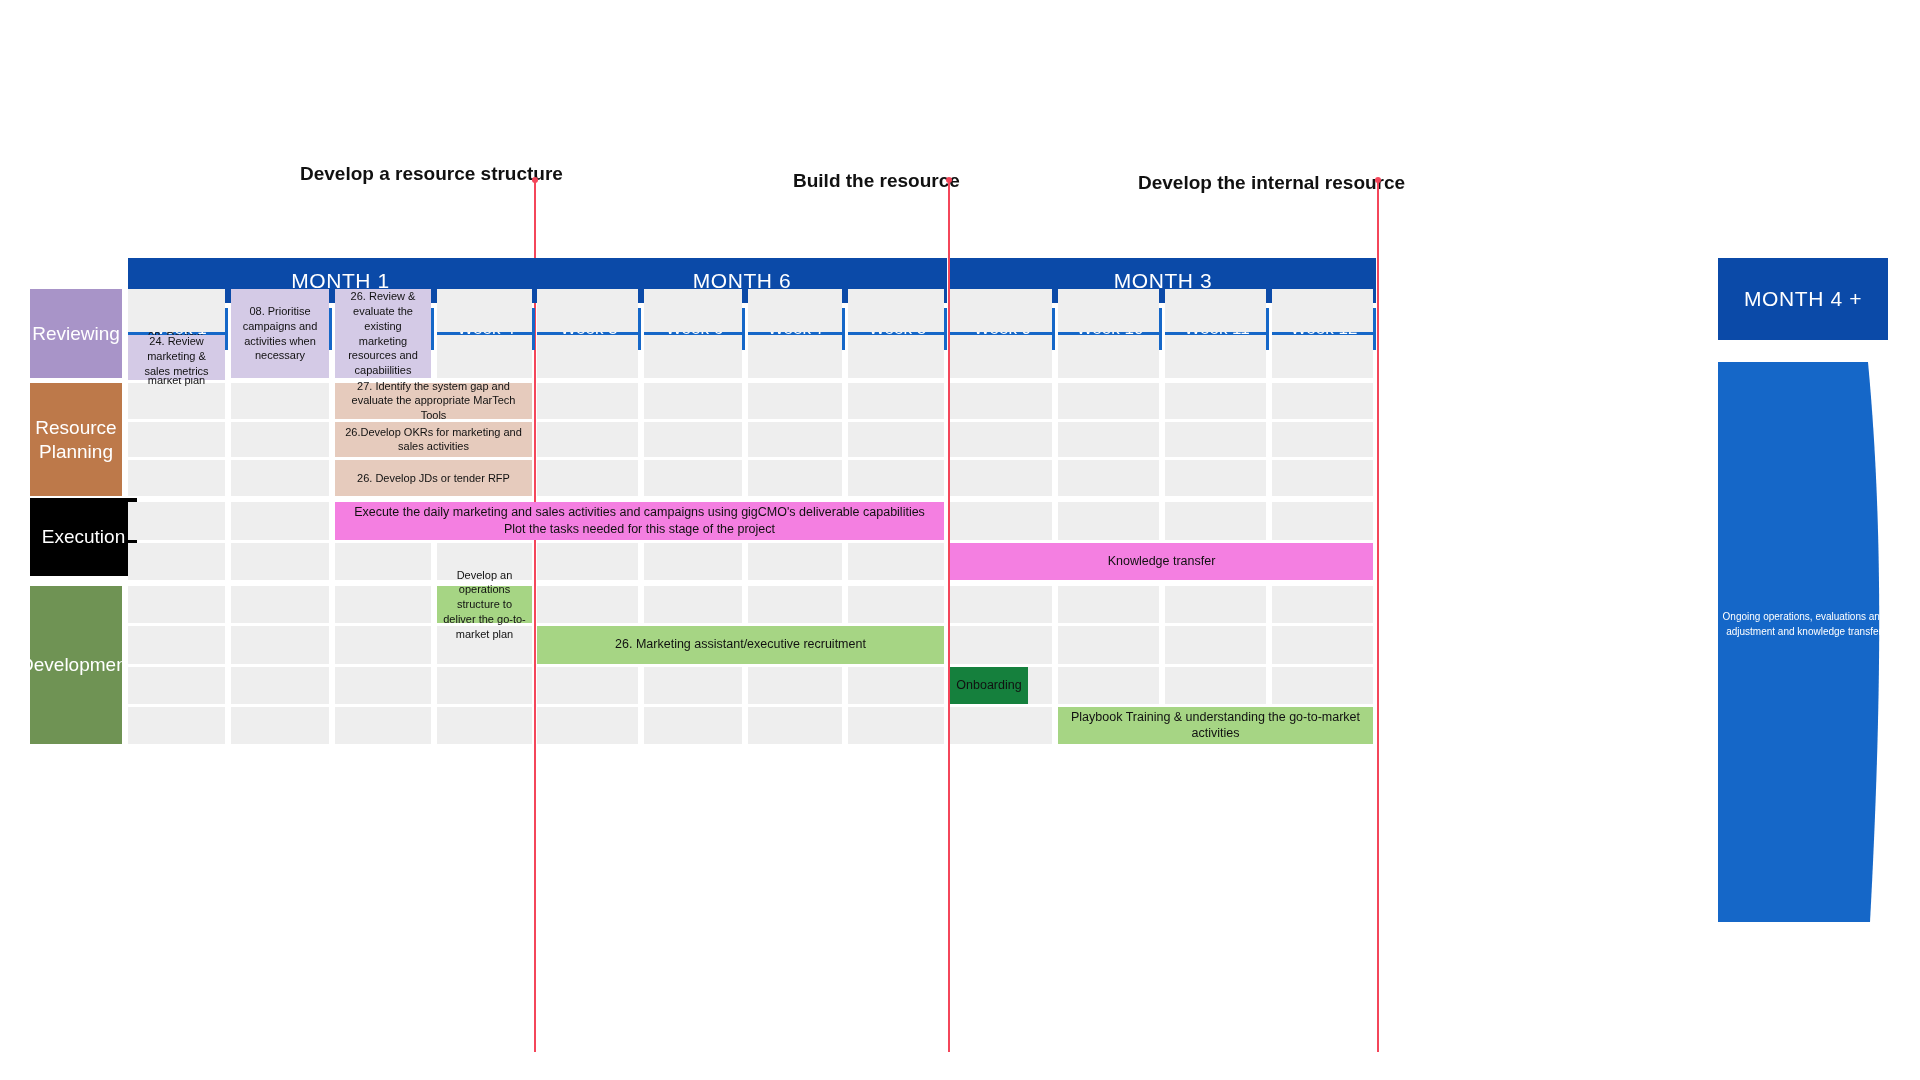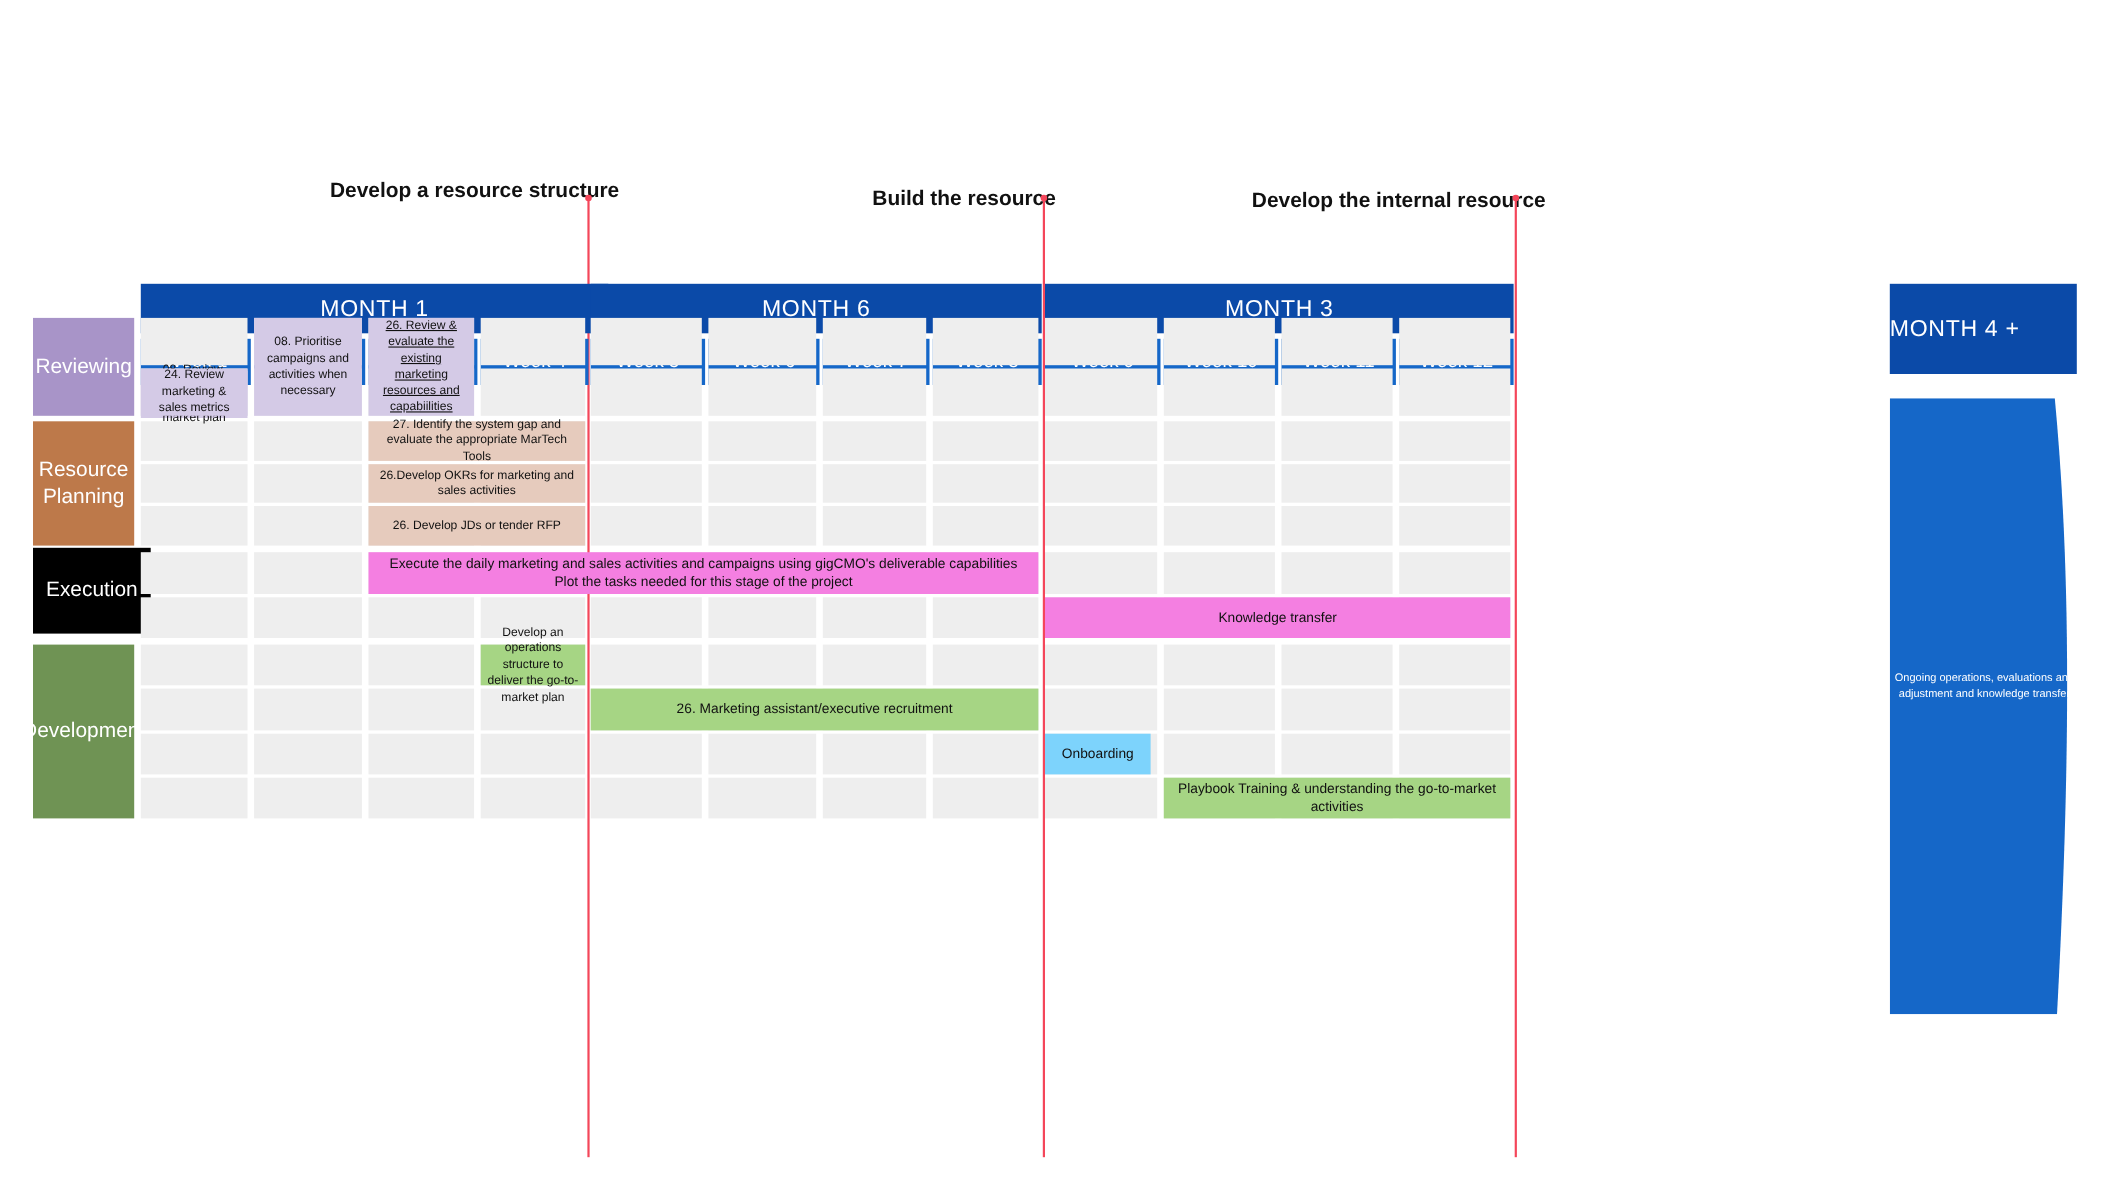--- a/index.html
+++ b/index.html
@@ -327,7 +327,7 @@
       <div class="task-bar small" style="left: 128px; width: 97px; top: 289px; height: 43px; background: rgb(212, 202, 230); margin-top: 48px;">08. Review, evaluate and refine the go-to-market plan</div>
       <div class="task-bar small" style="left: 128px; width: 97px; top: 335px; height: 43px; background: rgb(212, 202, 230);">24. Review marketing &amp; sales metrics</div>
       <div class="task-bar small" style="left: 231px; width: 98px; top: 289px; height: 89px; background: rgb(212, 202, 230);">08. Prioritise campaigns and activities when necessary</div>
-      <div class="task-bar small" style="left: 335px; width: 96px; top: 289px; height: 89px; background: rgb(212, 202, 230); text-decoration: underline;">26. Review &amp; evaluate the existing marketing resources and capabiilities</div>
+      <div class="task-bar small" style="left: 335px; width: 96px; top: 289px; height: 89px; background: rgb(212, 202, 230);">26. Review &amp; evaluate the existing marketing resources and capabiilities</div>
       <div class="task-bar small" style="left: 335px; width: 197px; top: 383px; height: 35.6667px; background: rgb(230, 203, 189);">27. Identify the system gap and evaluate the appropriate MarTech Tools</div>
       <div class="task-bar small" style="left: 335px; width: 197px; top: 421.667px; height: 35.6667px; background: rgb(230, 203, 189);">26.Develop OKRs for marketing and sales activities</div>
       <div class="task-bar small" style="left: 335px; width: 197px; top: 460.333px; height: 35.6667px; background: rgb(230, 203, 189);">26. Develop JDs or tender RFP</div>

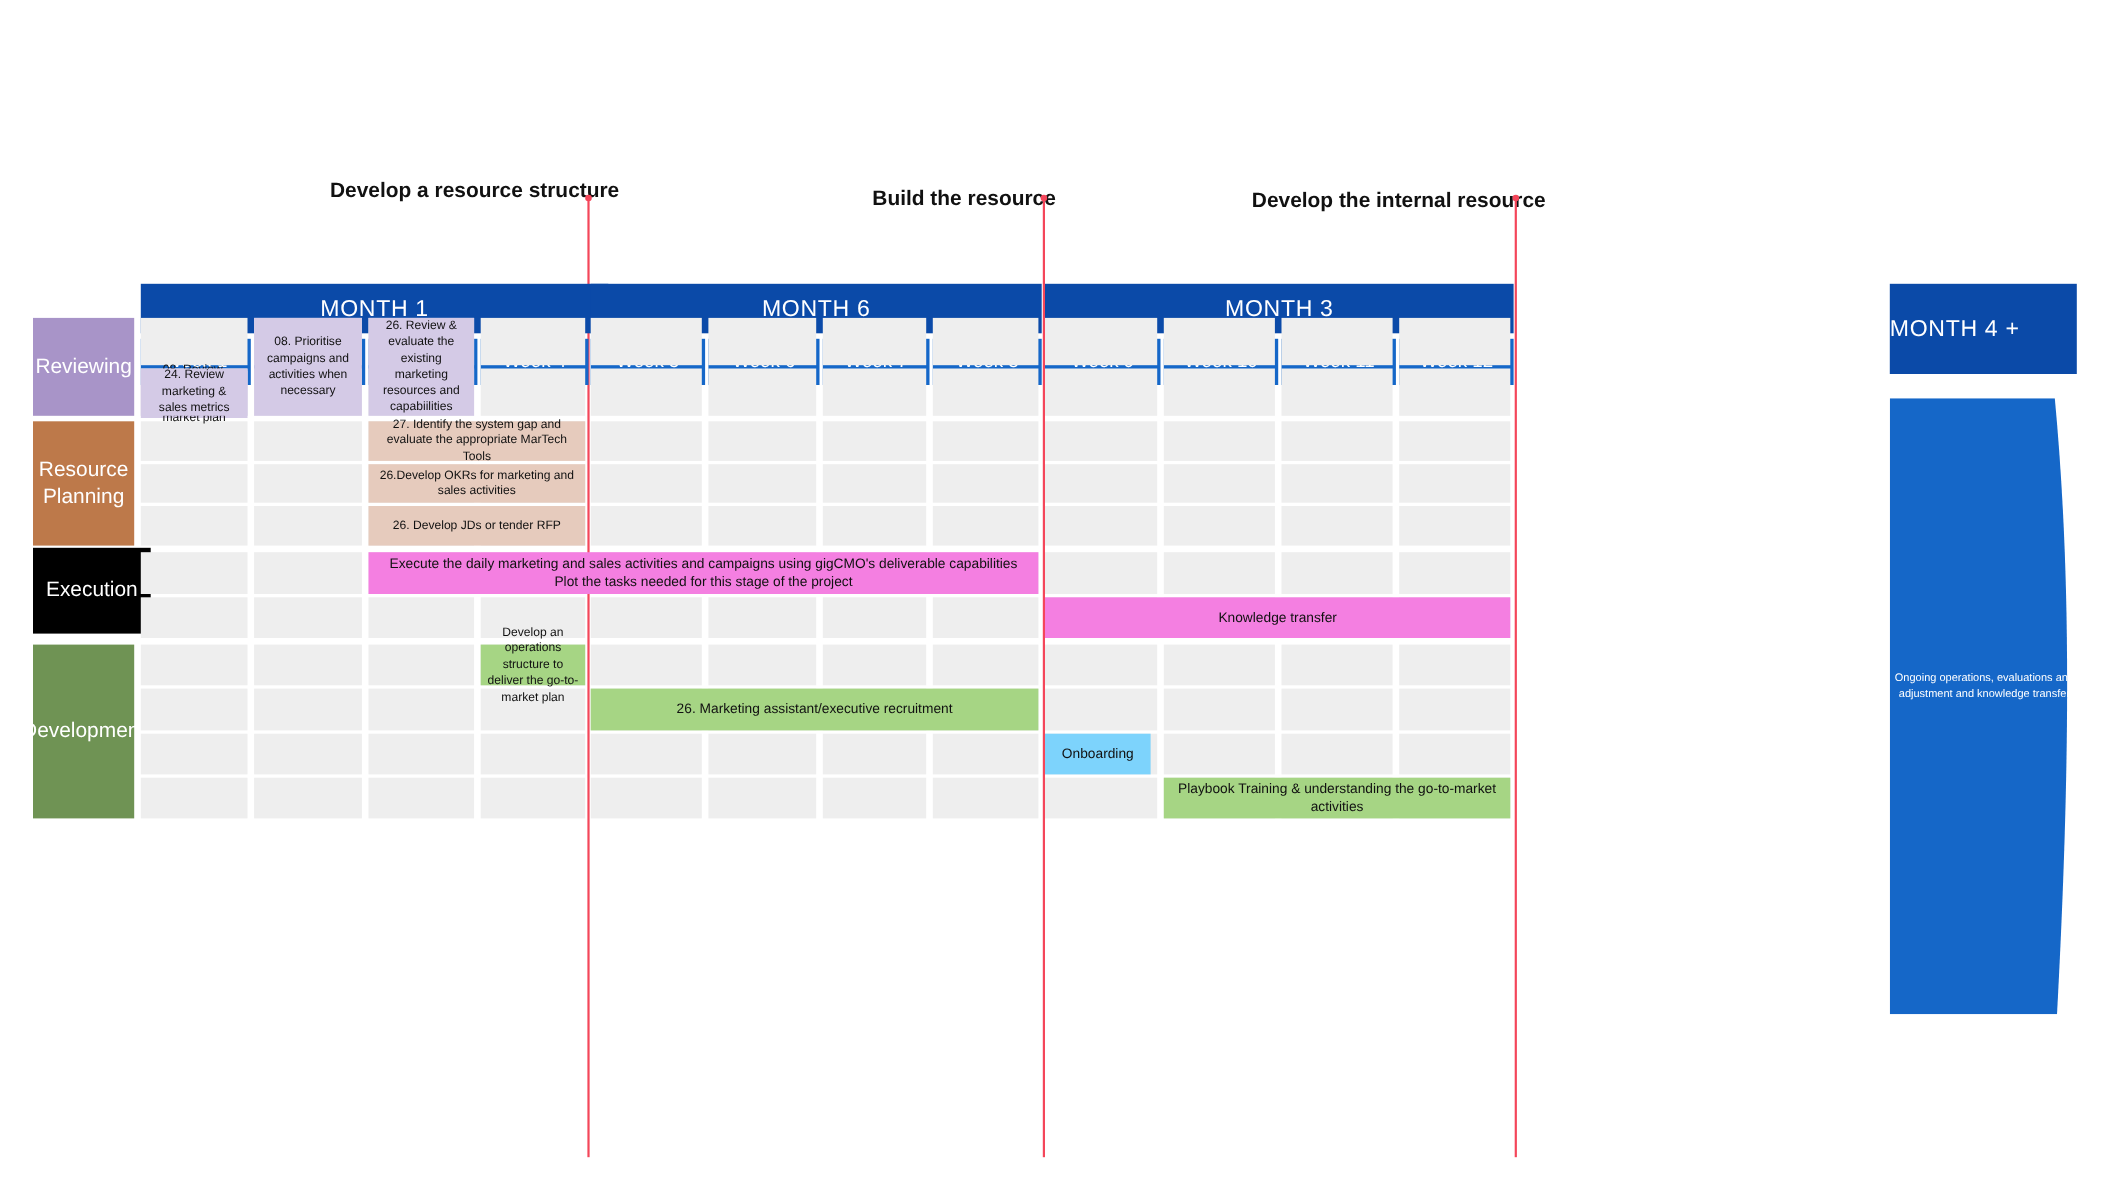--- a/index.html
+++ b/index.html
@@ -82,7 +82,7 @@
     width: 170px; height: 82px;
     background: #0b4aa8;
     color: #ffffff;
-    display: flex; align-items: center; justify-content: flex-start;
+    display: flex; align-items: center; justify-content: center;
     font-size: 21px;
     letter-spacing: .6px;
   }

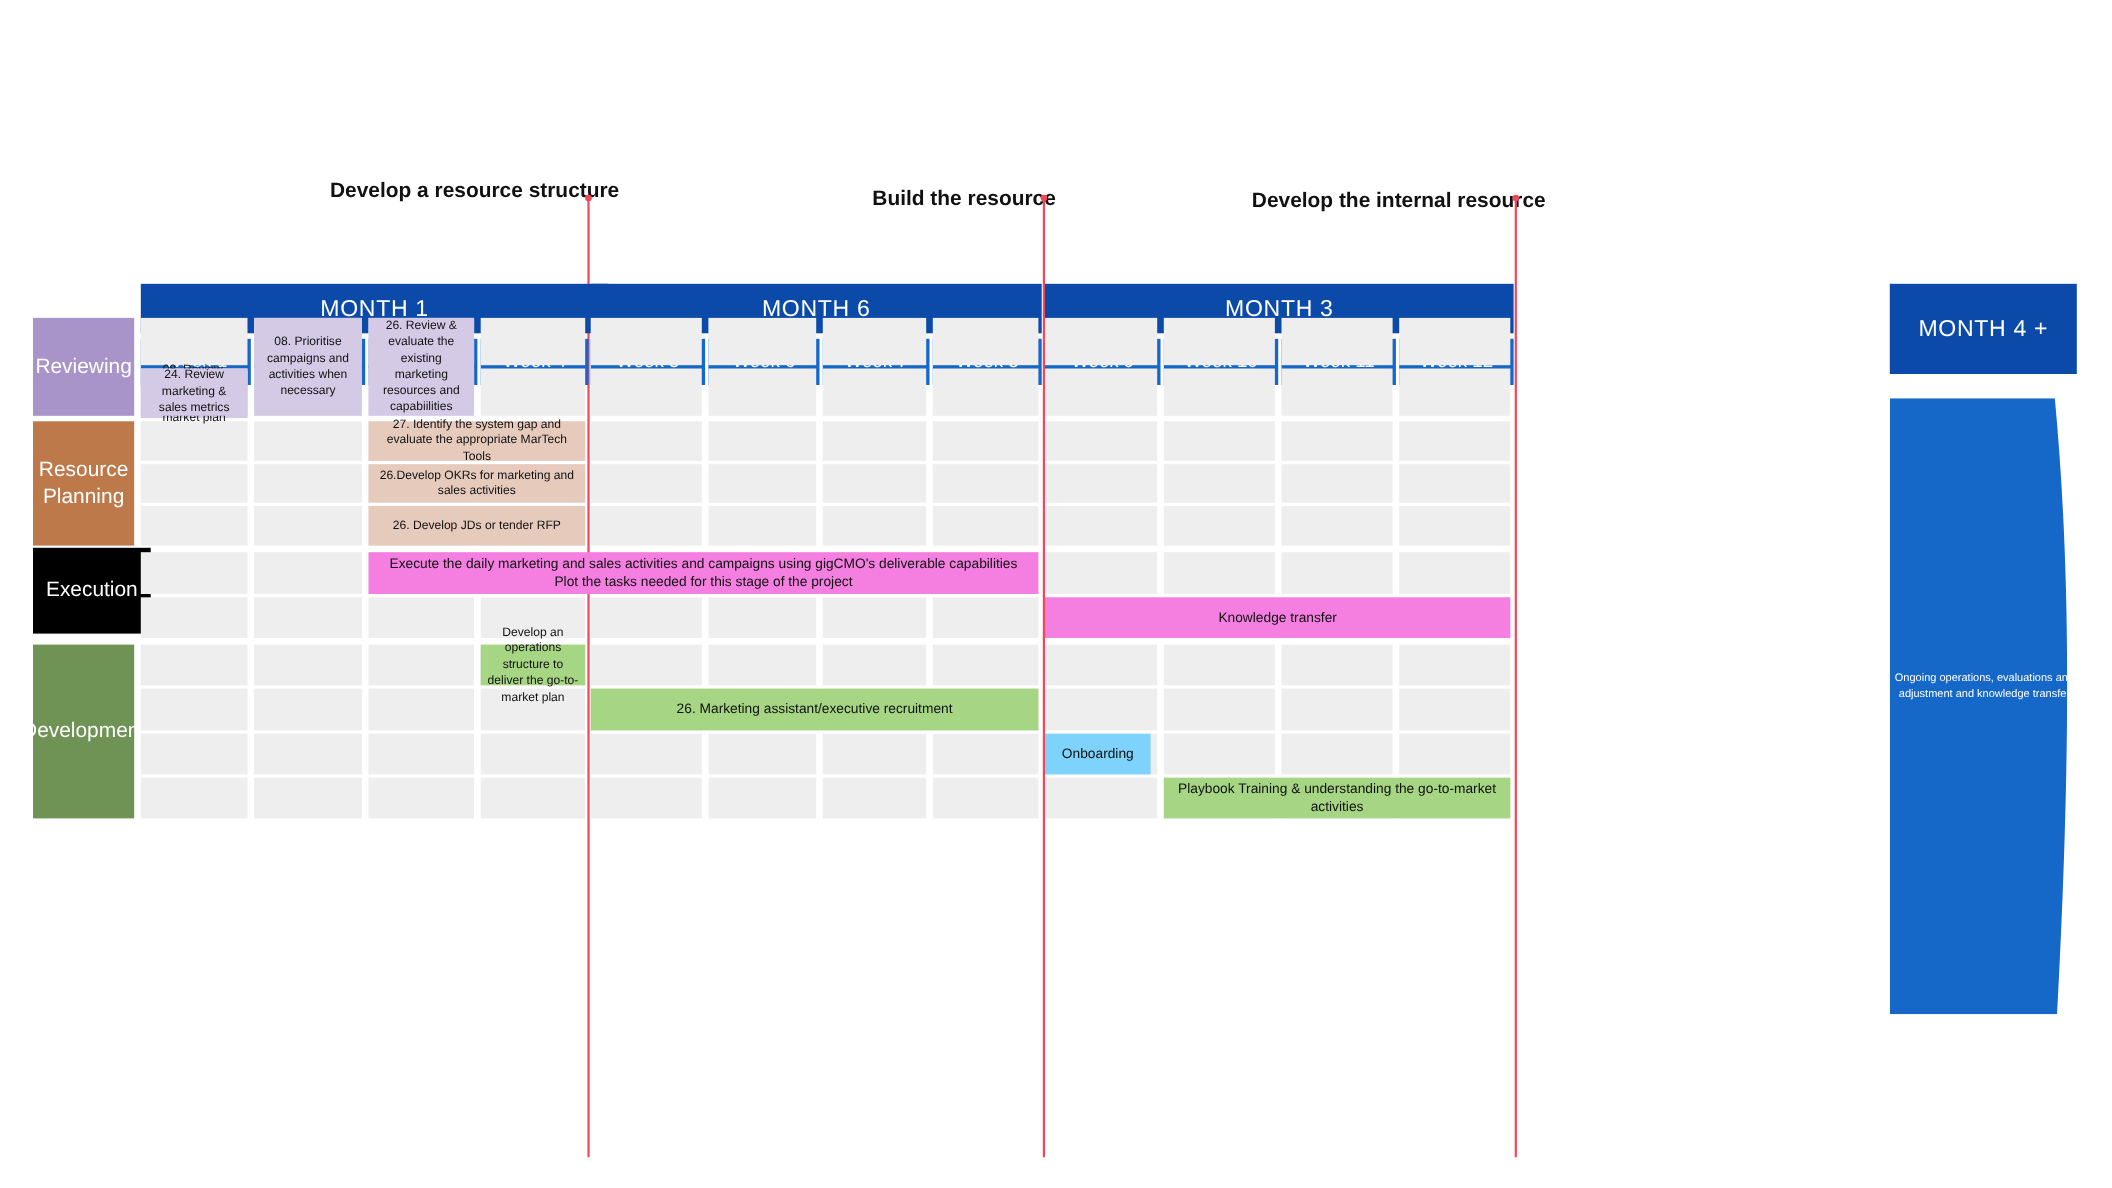--- a/index.html
+++ b/index.html
@@ -335,7 +335,7 @@
       <div class="task-bar wide" style="left: 950px; width: 423px; top: 542.5px; height: 37.5px; background: rgb(244, 127, 225);">Knowledge transfer</div>
       <div class="task-bar small" style="left: 437px; width: 95px; top: 586px; height: 37.25px; background: rgb(166, 213, 132);">Develop an operations structure to deliver the go-to-market plan</div>
       <div class="task-bar wide" style="left: 537px; width: 407px; top: 626.25px; height: 37.25px; background: rgb(166, 213, 132);">26. Marketing assistant/executive recruitment</div>
-      <div class="task-bar wide" style="left: 950px; width: 96px; top: 666.5px; height: 37.25px; background: #7dd3fc;">Onboarding</div>
+      <div class="task-bar wide" style="left: 950px; width: 78px; top: 666.5px; height: 37.25px; background: #15803d;">Onboarding</div>
       <div class="task-bar wide" style="left: 1058px; width: 315px; top: 706.75px; height: 37.25px; background: rgb(166, 213, 132);">Playbook Training &amp; understanding the go-to-market activities</div>
     </div>
 

